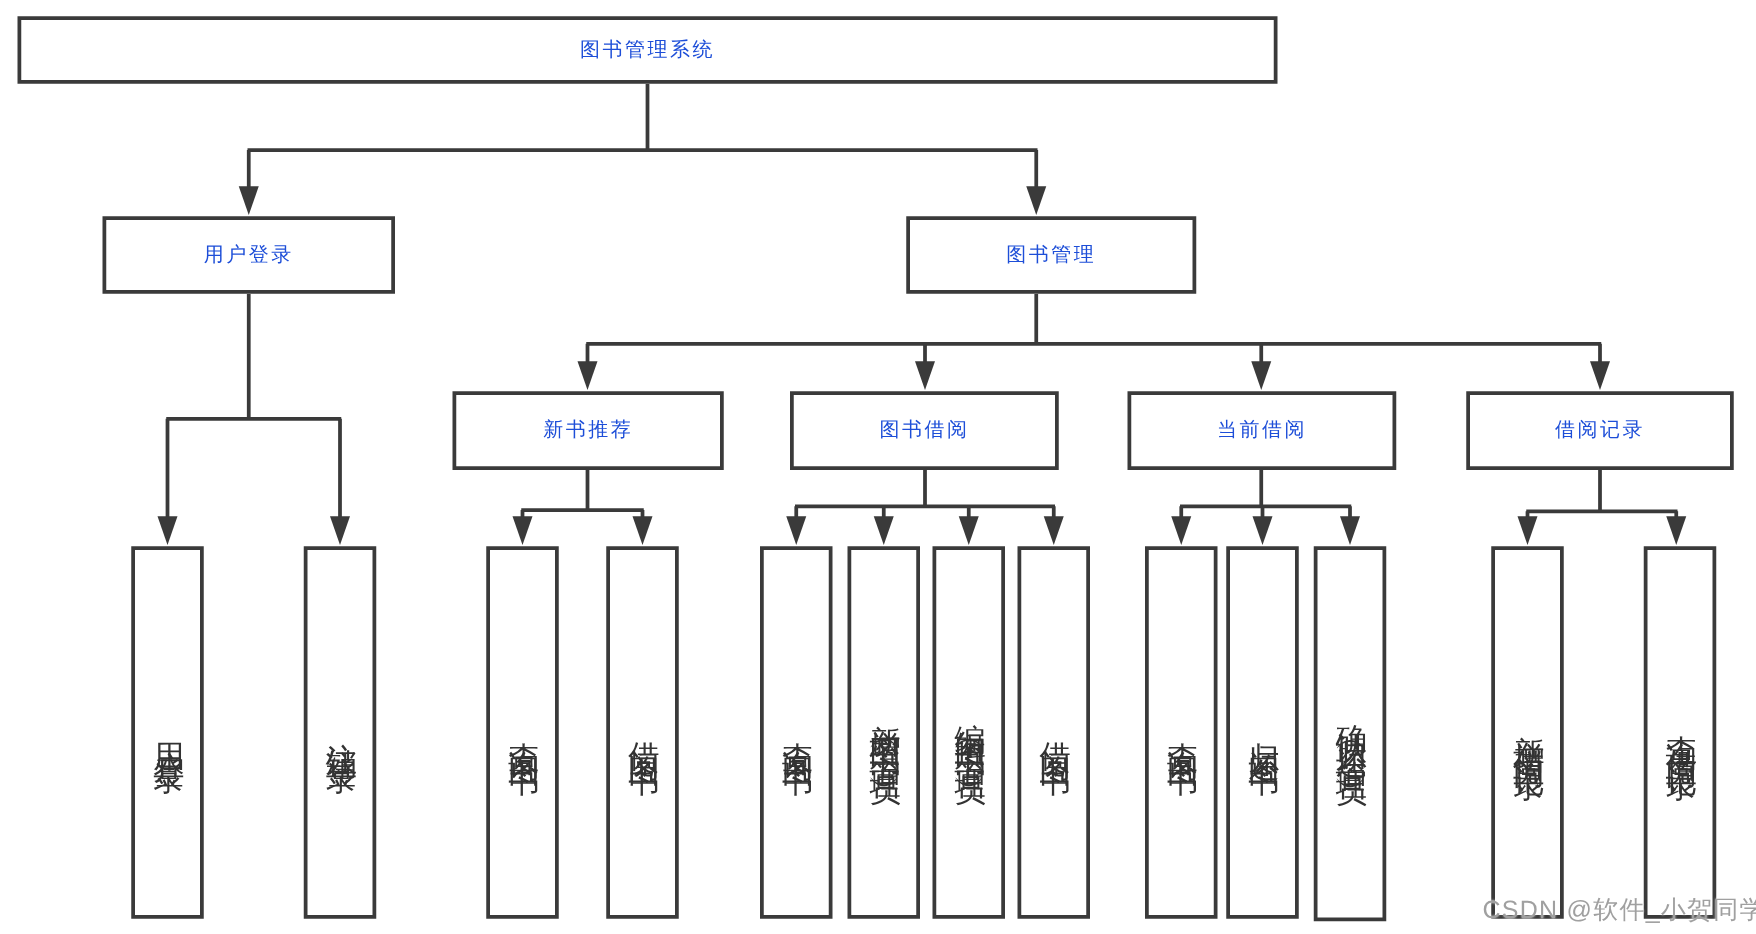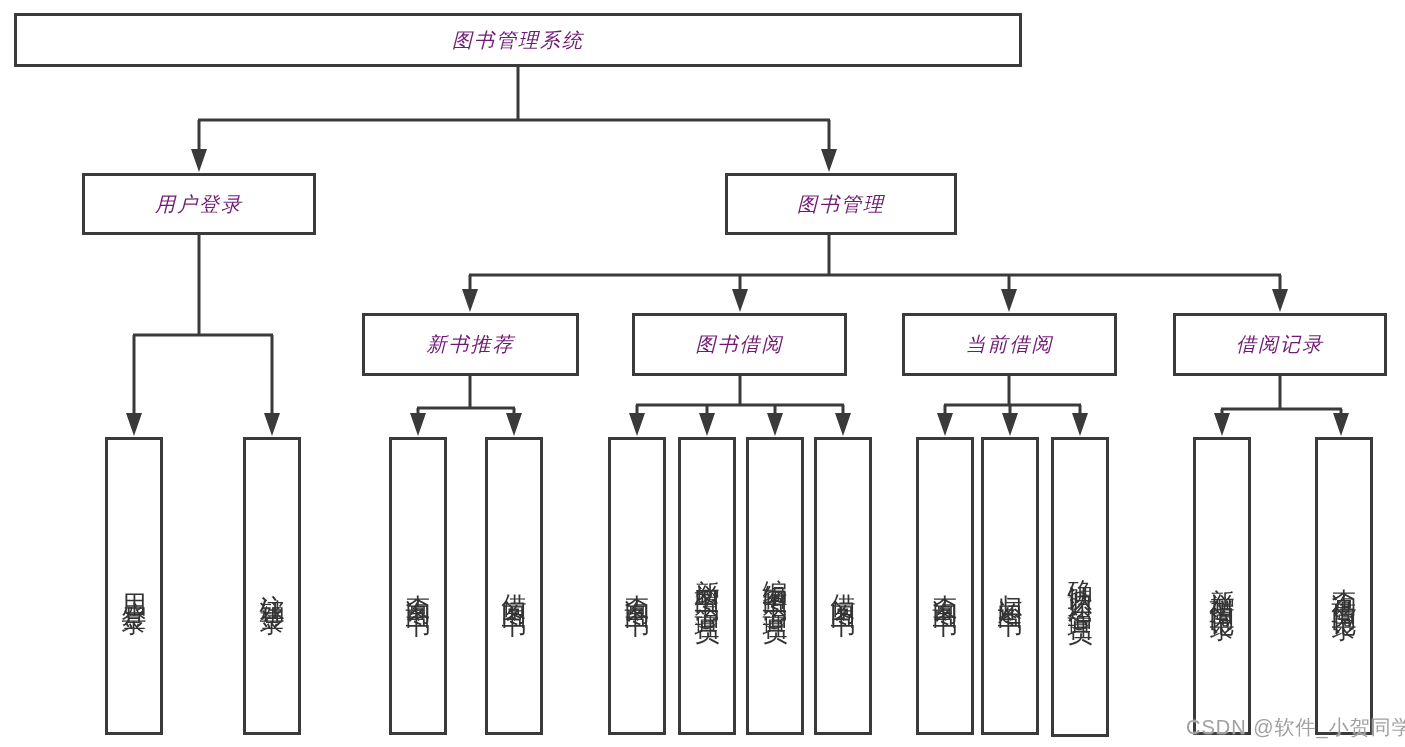--- a/index.html
+++ b/index.html
@@ -20,11 +20,10 @@
     color:#333333;
   }
   .hbox span{
-    font-size:20px;
+    font-size:16px;
     letter-spacing:2px;
     white-space:nowrap;
-    color:#701a75;
-    font-style:italic;
+    color:#1d4ed8;
   }
   .vbox .vtext{
     writing-mode:vertical-rl;

